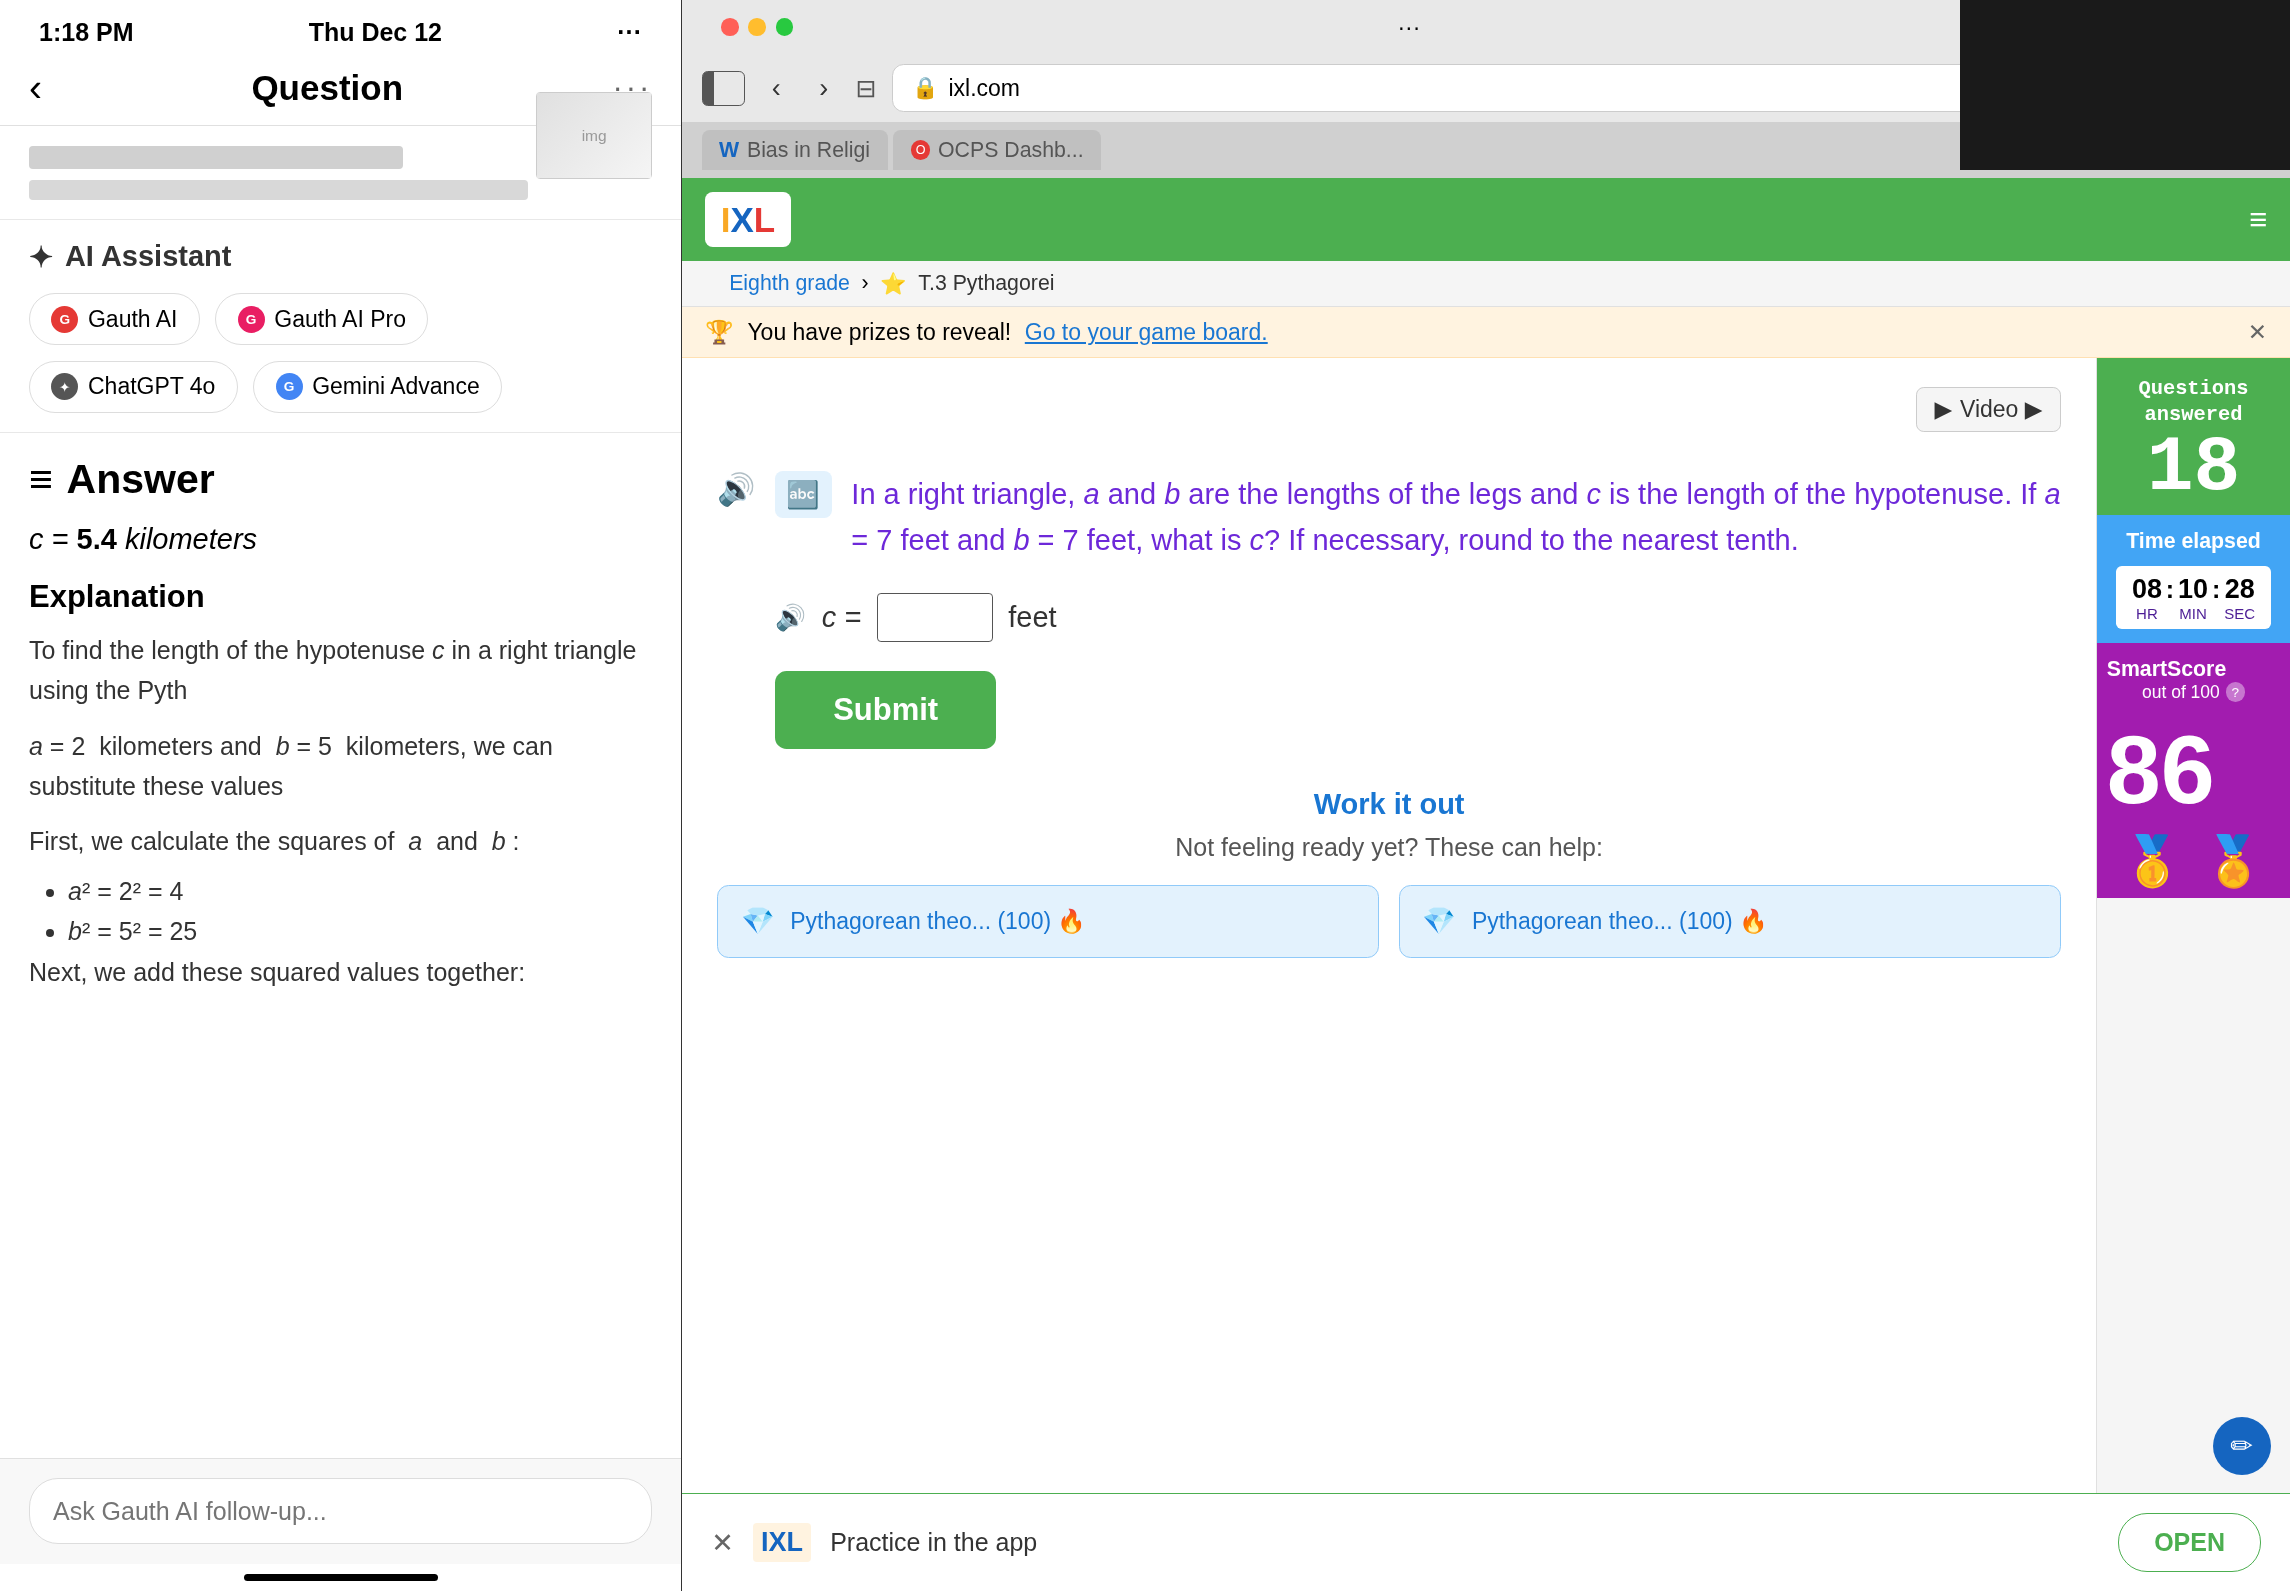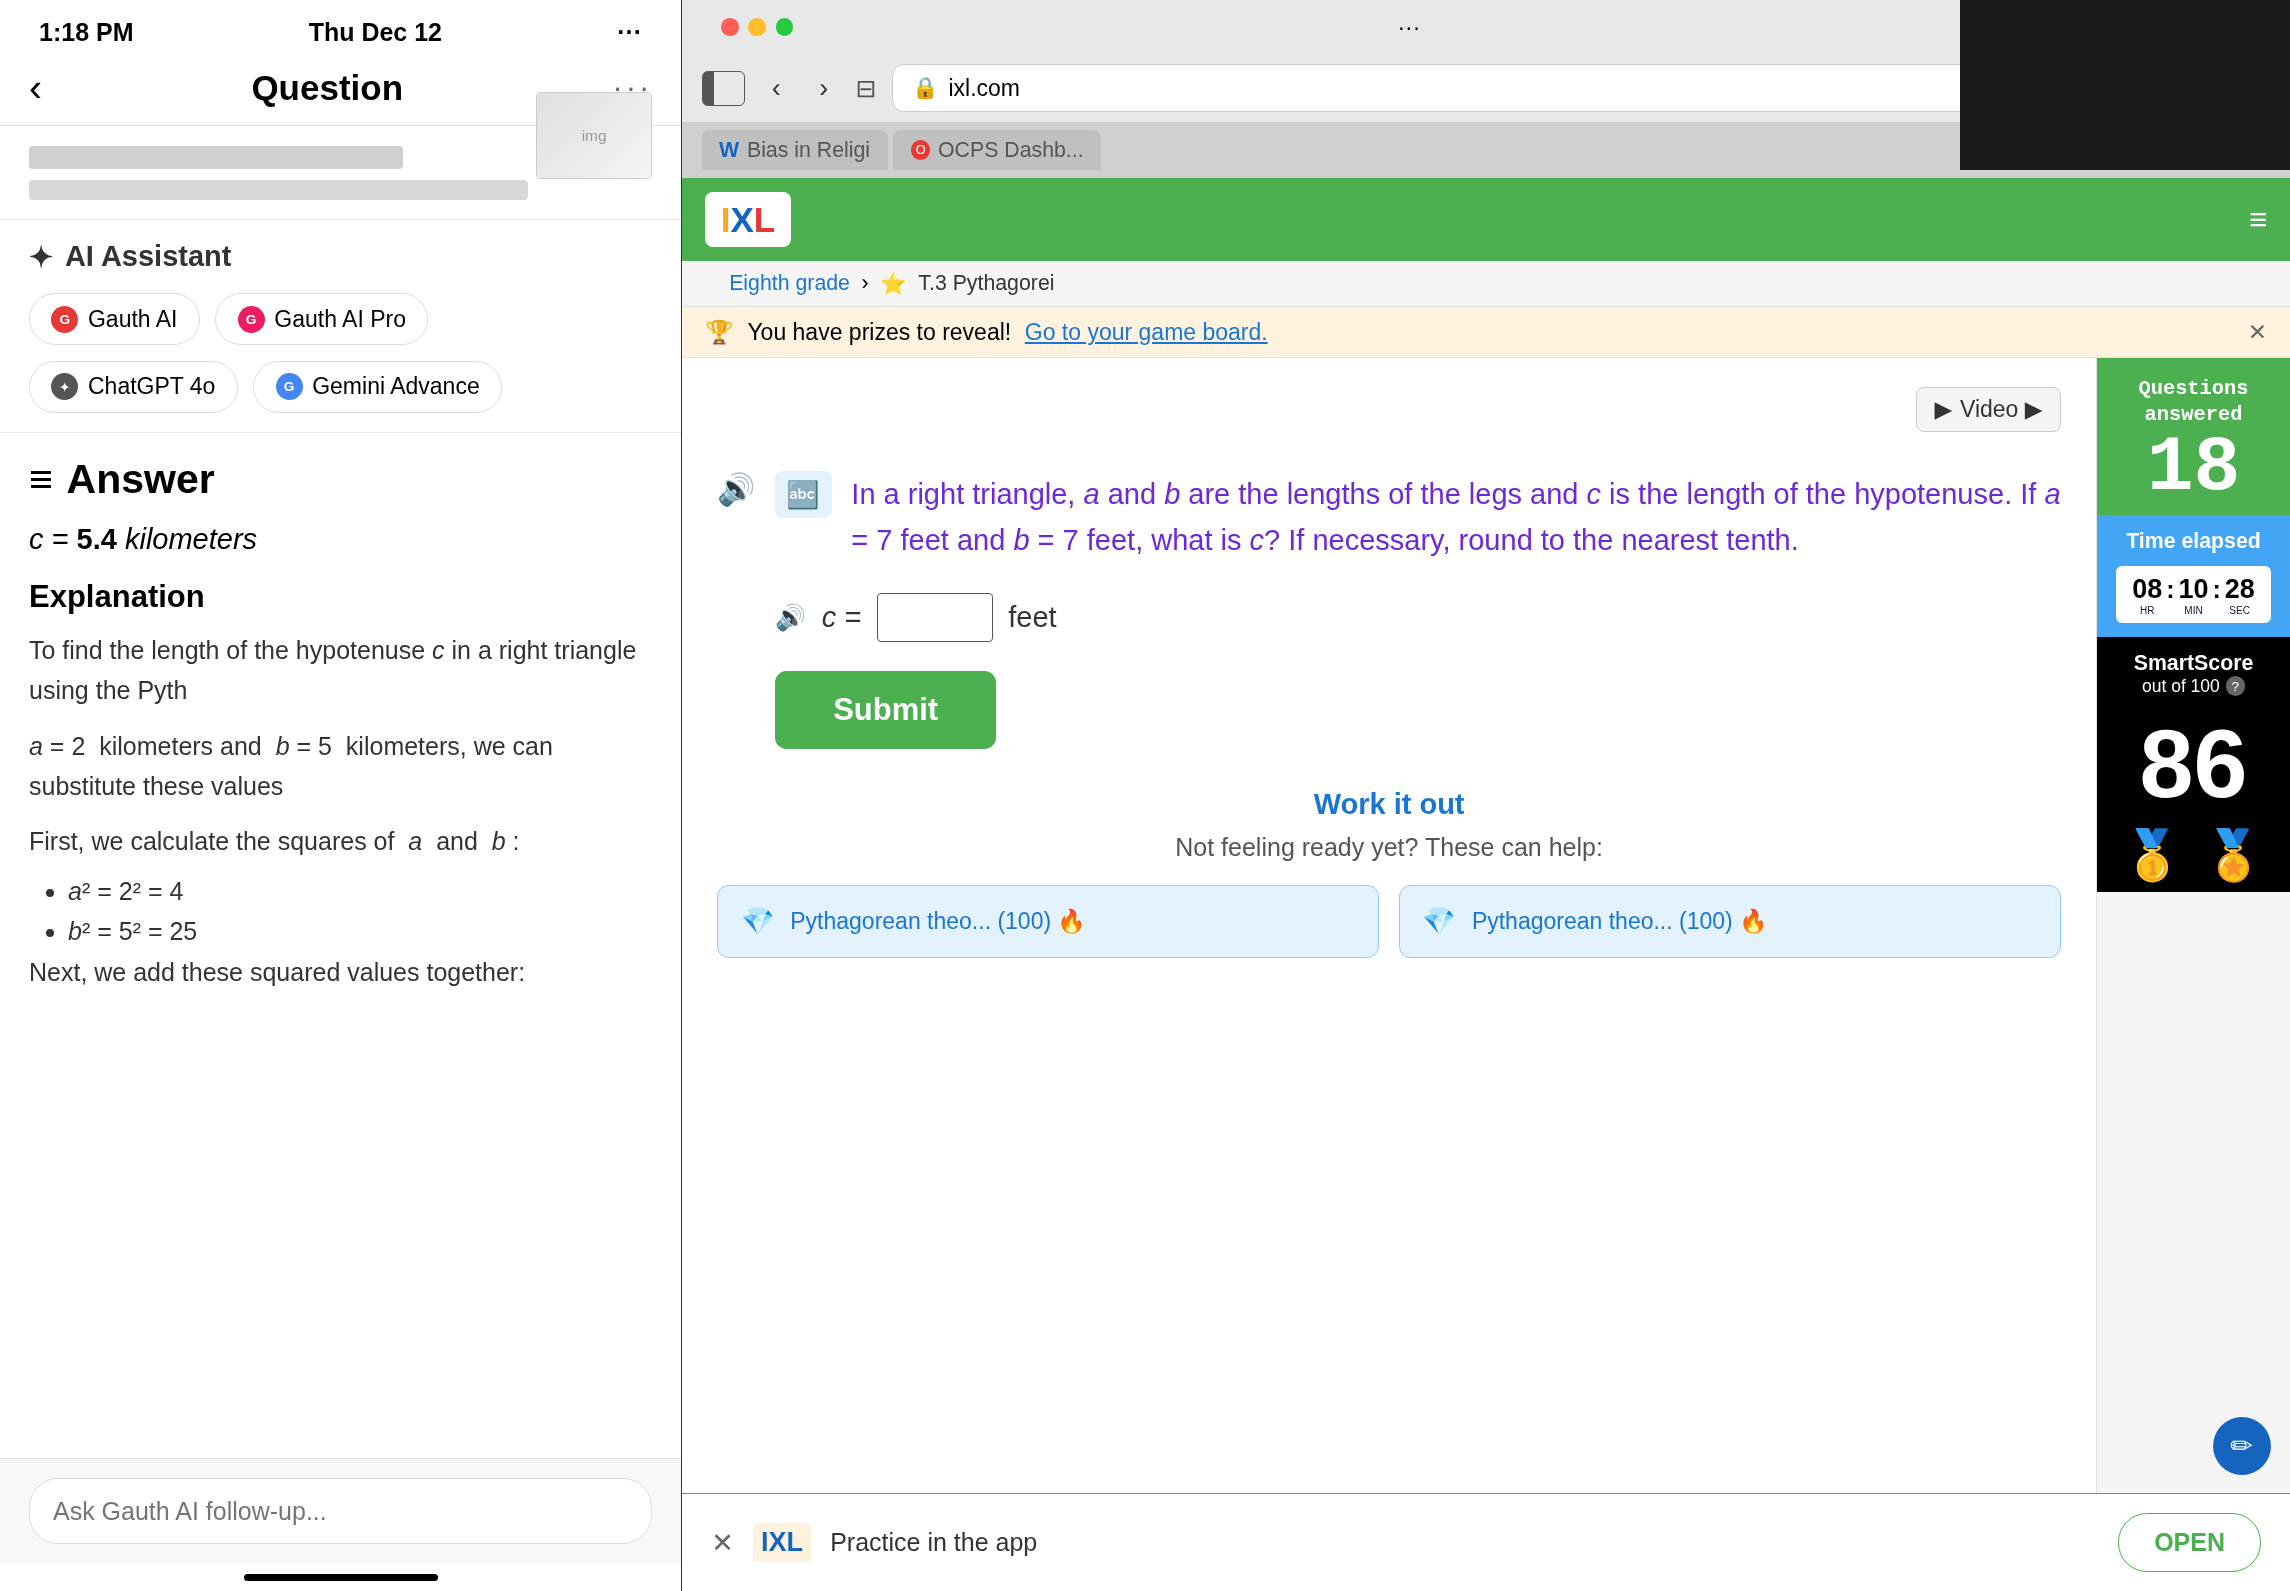--- a/index.html
+++ b/index.html
@@ -601,8 +601,8 @@
     }
 
     .te-unit {
-      font-size: 10px;
-      color: #0f172a;
+      font-size: 15px;
+      color: #4c1d95;
     }
 
     .te-sep {

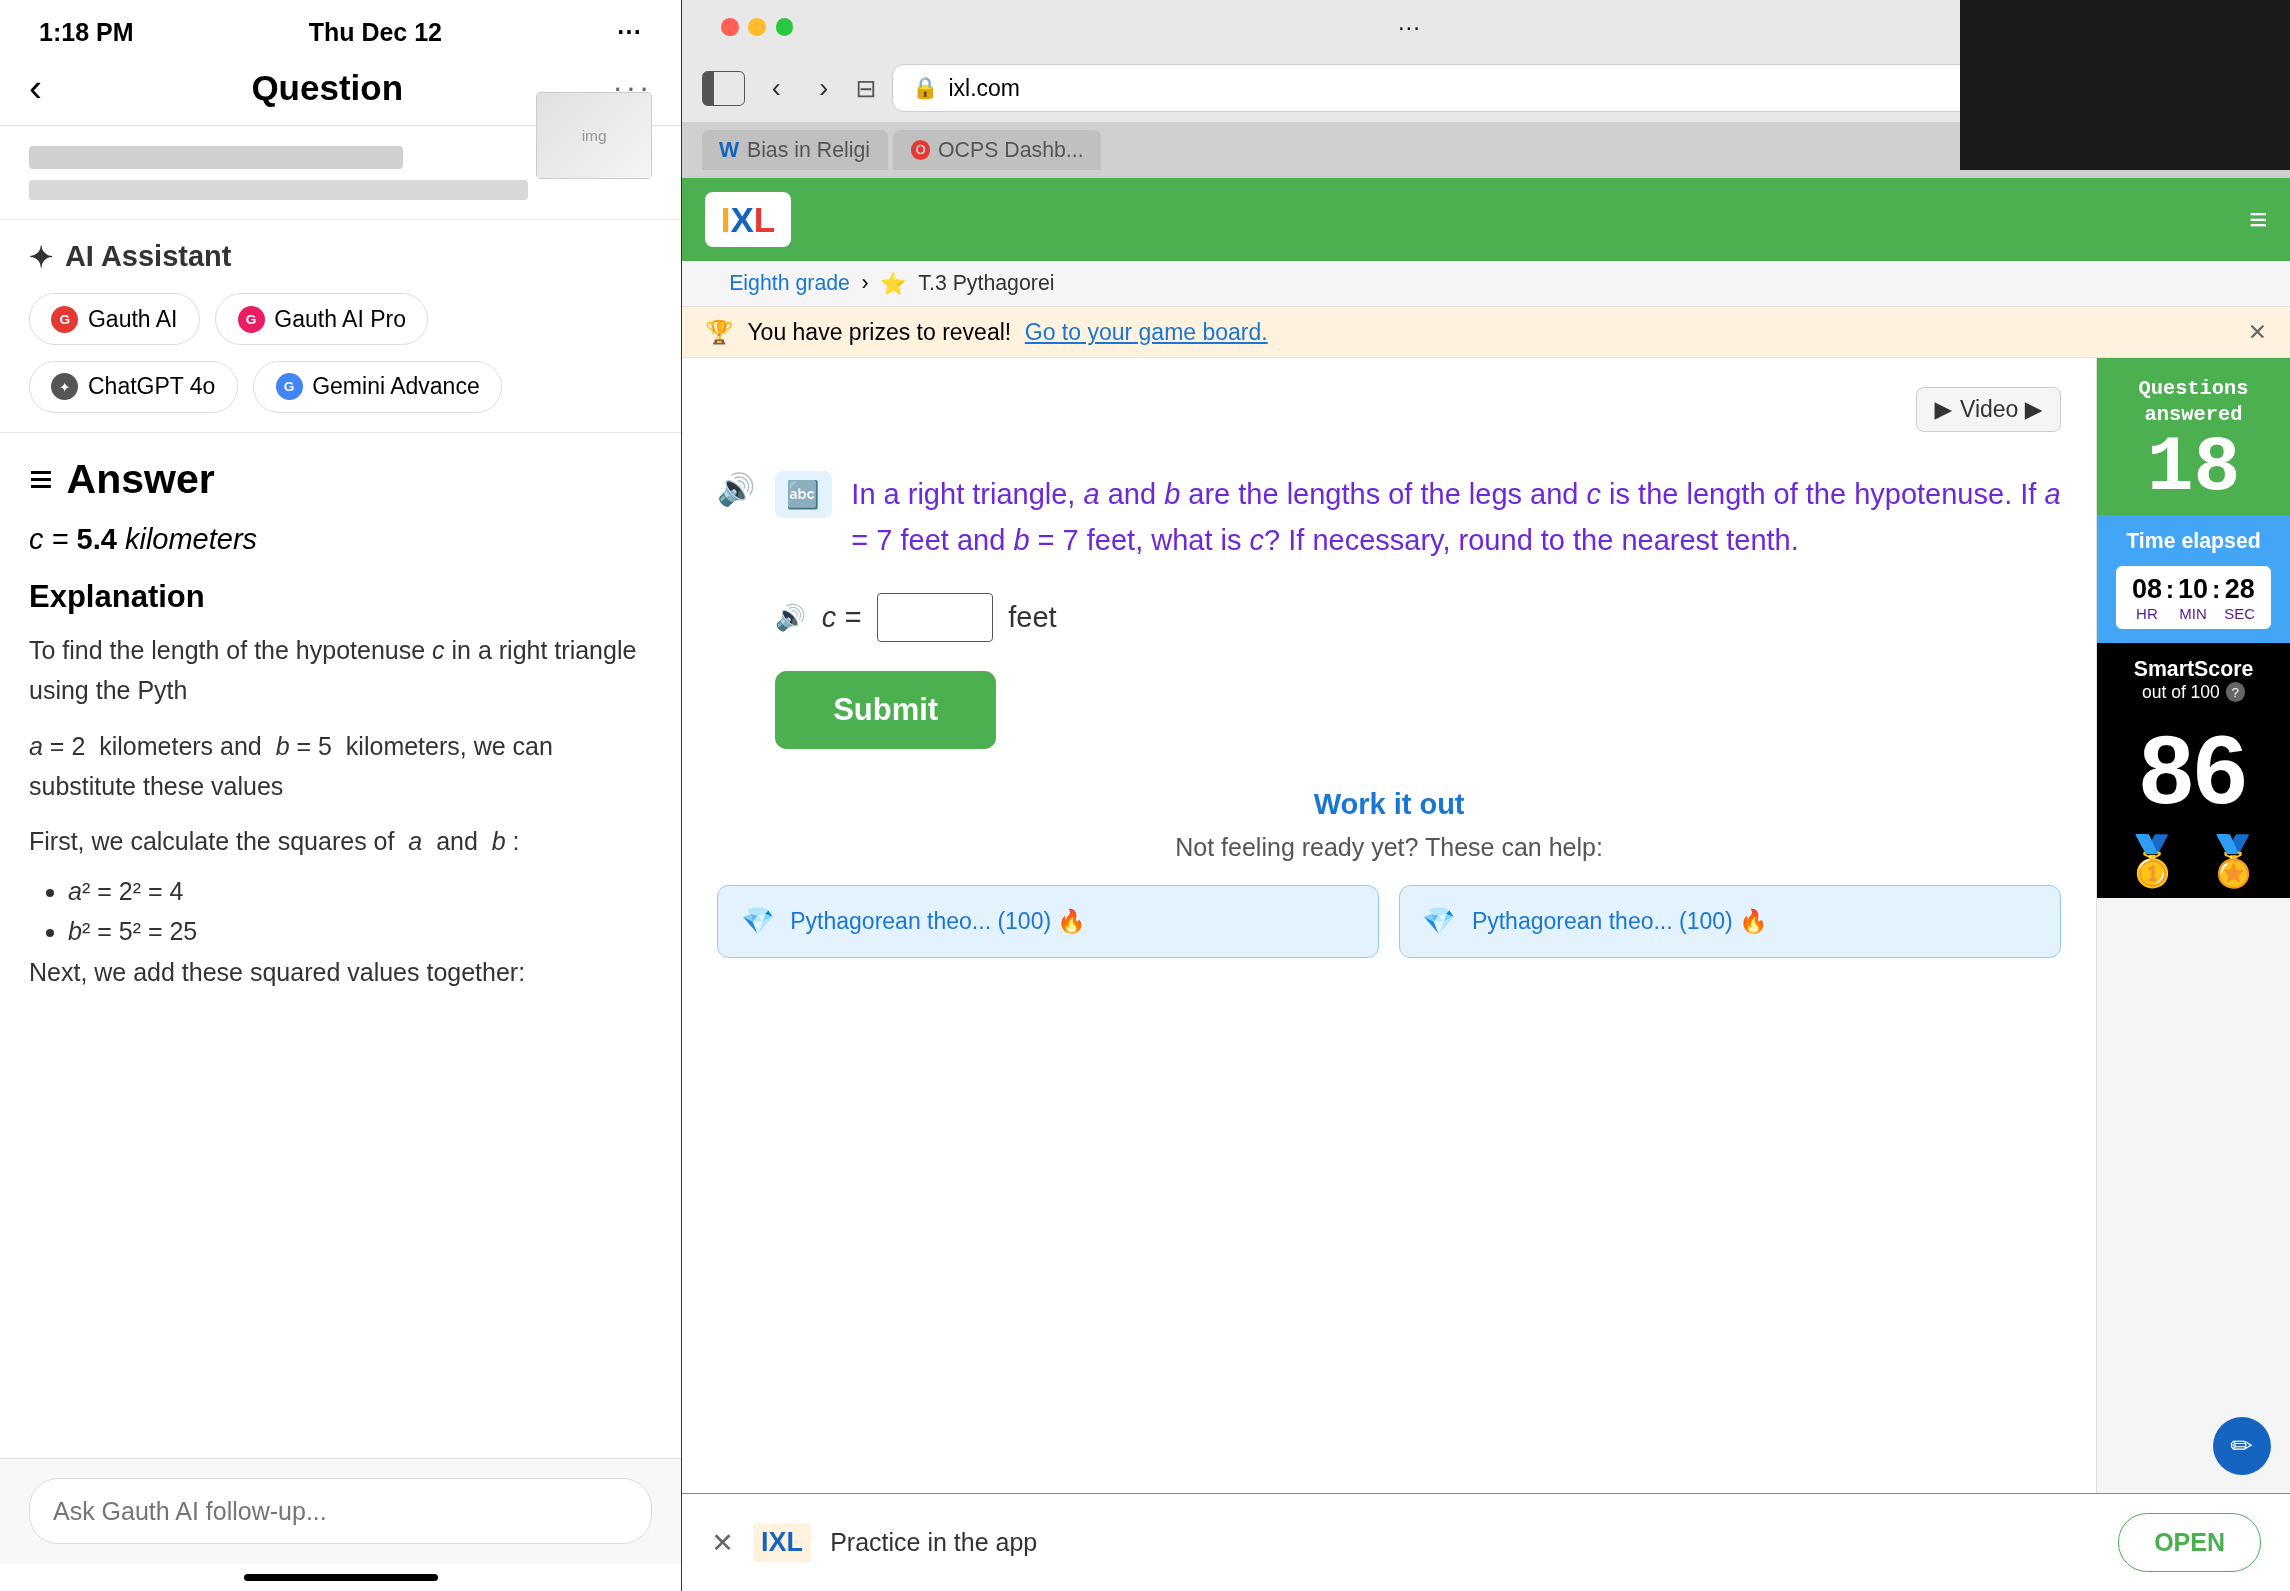--- a/index.html
+++ b/index.html
@@ -612,9 +612,8 @@
     }
 
     .smart-score-box {
-      background: #000000;
+      background: #a21caf;
       color: #fff;
-      text-align: center;
       padding: 13.6px 9.7px 7.8px;
     }
 

